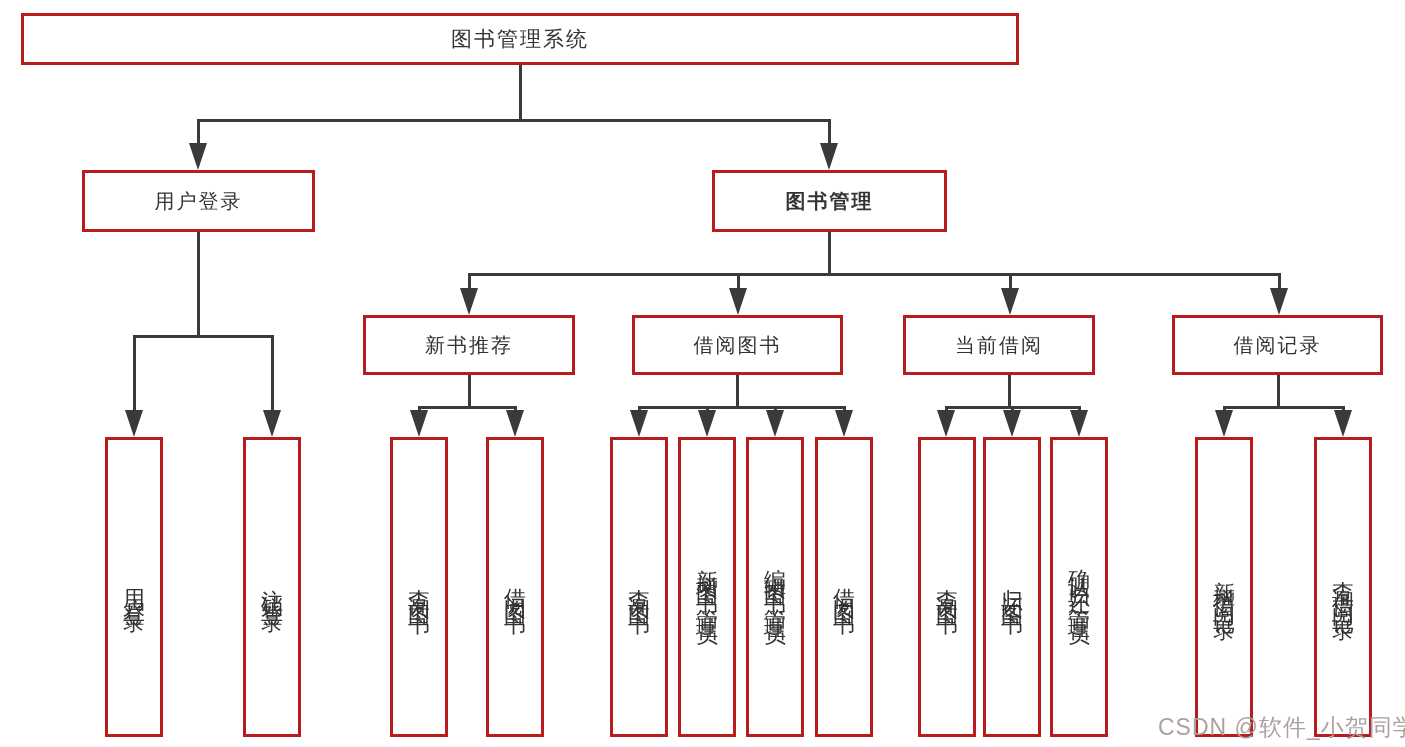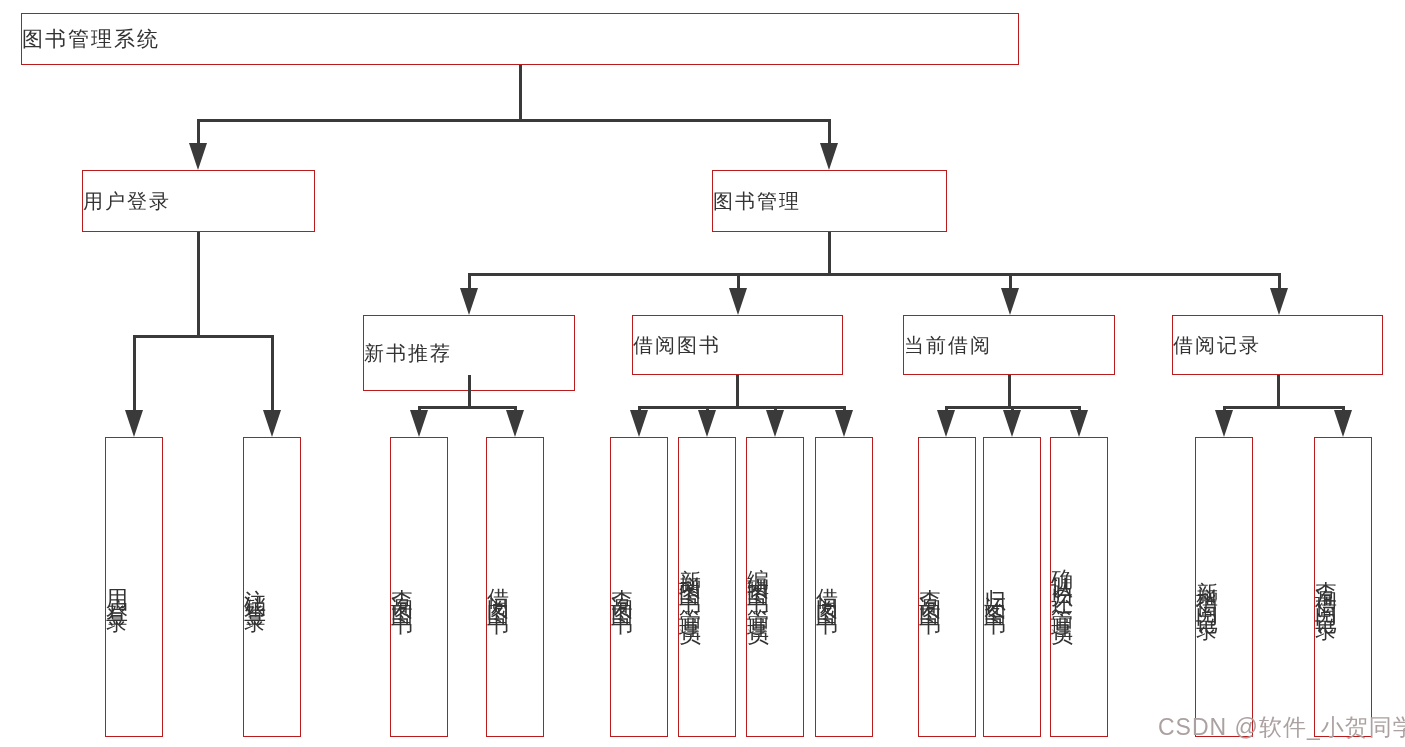--- a/index.html
+++ b/index.html
@@ -16,9 +16,10 @@
     position: absolute;
     box-sizing: border-box;
     background: #ffffff;
-    border: 1px solid #b91c1c;
+    border: 3px solid #b91c1c;
     display: flex;
     align-items: center;
+    justify-content: center;
   }
   .hlabel {
     font-size: 20px;

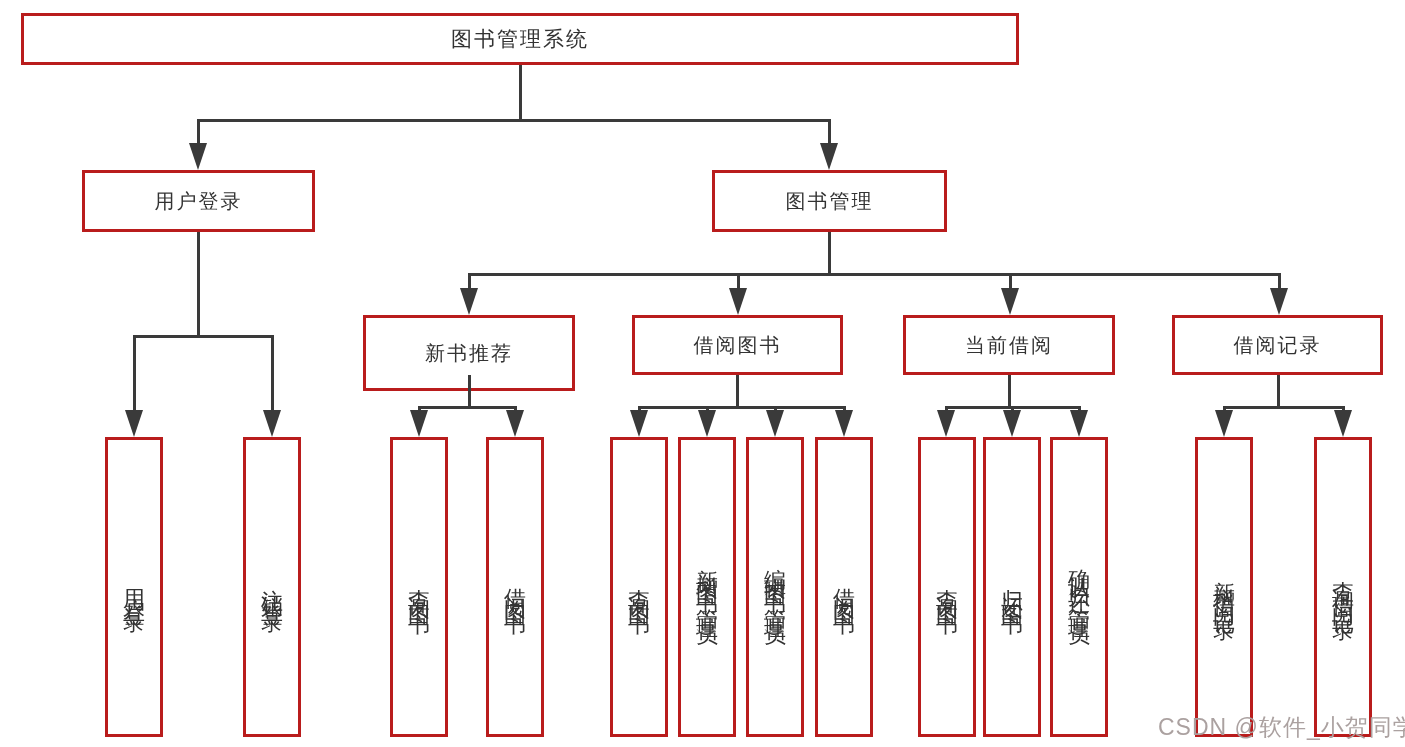--- a/index.html
+++ b/index.html
@@ -79,7 +79,7 @@
   <div class="box" style="left:82px; top:170px; width:233px; height:62px;">
     <span class="hlabel">用户登录</span>
   </div>
-  <div class="box" style="left:712px; top:170px; width:235px; height:62px;">
+  <div class="box" style="left:712px; top:170px; width:235px; height:62px;font-weight:bold;">
     <span class="hlabel">图书管理</span>
   </div>
 

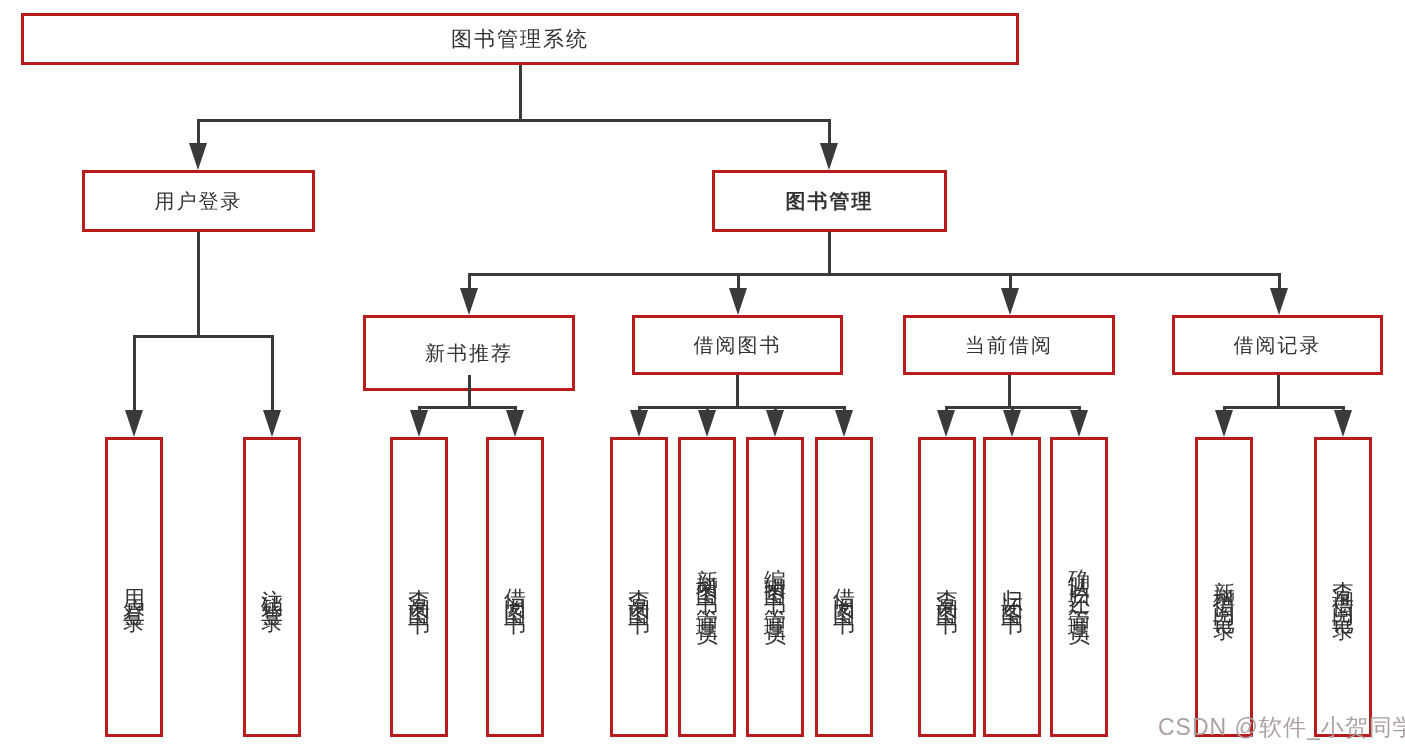--- a/index.html
+++ b/index.html
@@ -101,7 +101,7 @@
   <div class="line" style="left:1278px; top:273px; width:3px; height:20px;"></div>
   <div class="arrow" style="left:1270px; top:288px;"></div>
 
-  <div class="box" style="left:363px; top:315px; width:212px; height:76px;">
+  <div class="box" style="left:363px; top:315px; width:212px; height:60px;">
     <span class="hlabel">新书推荐</span>
   </div>
   <div class="box" style="left:632px; top:315px; width:211px; height:60px;">

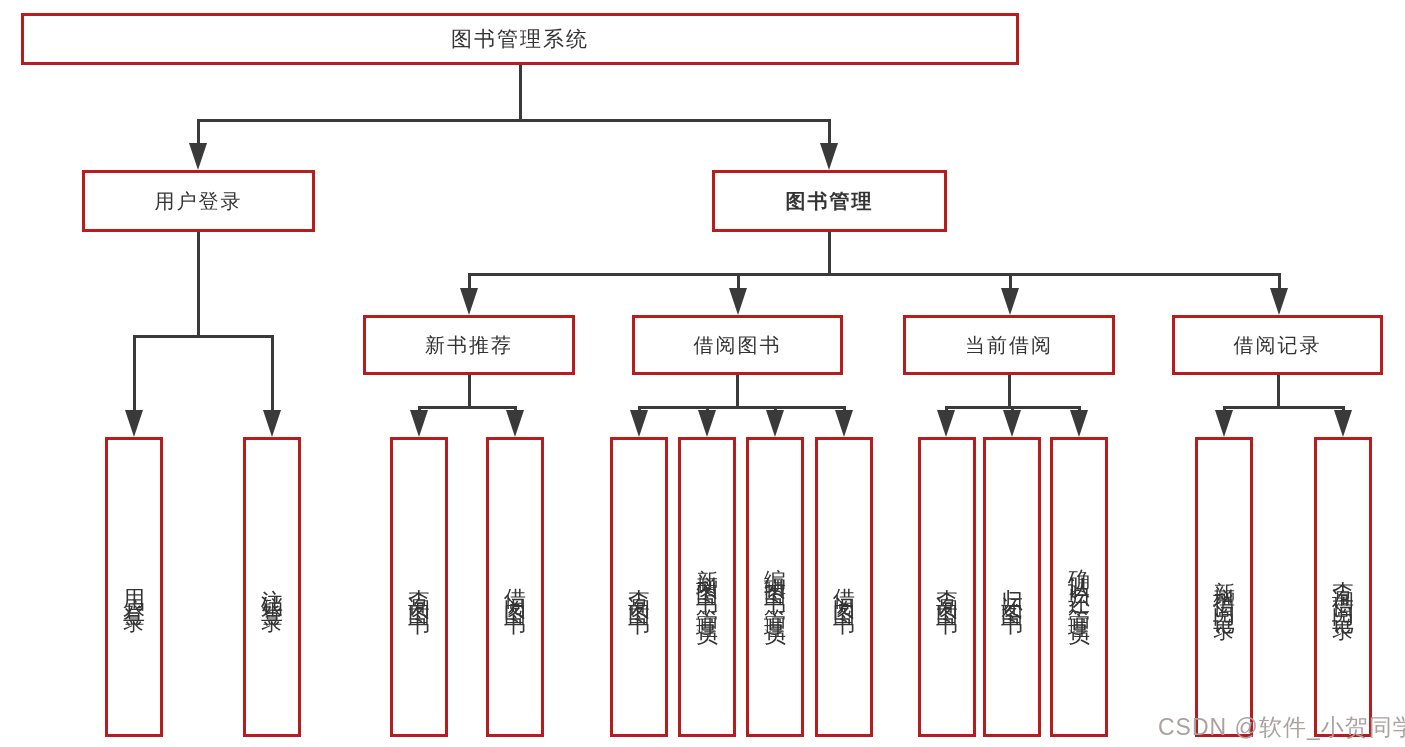--- a/index.html
+++ b/index.html
@@ -107,7 +107,7 @@
   <div class="box" style="left:632px; top:315px; width:211px; height:60px;">
     <span class="hlabel">借阅图书</span>
   </div>
-  <div class="box" style="left:903px; top:315px; width:212px; height:60px;">
+  <div class="box" style="left:903px; top:315px; width:192px; height:60px;">
     <span class="hlabel">当前借阅</span>
   </div>
   <div class="box" style="left:1172px; top:315px; width:211px; height:60px;">

